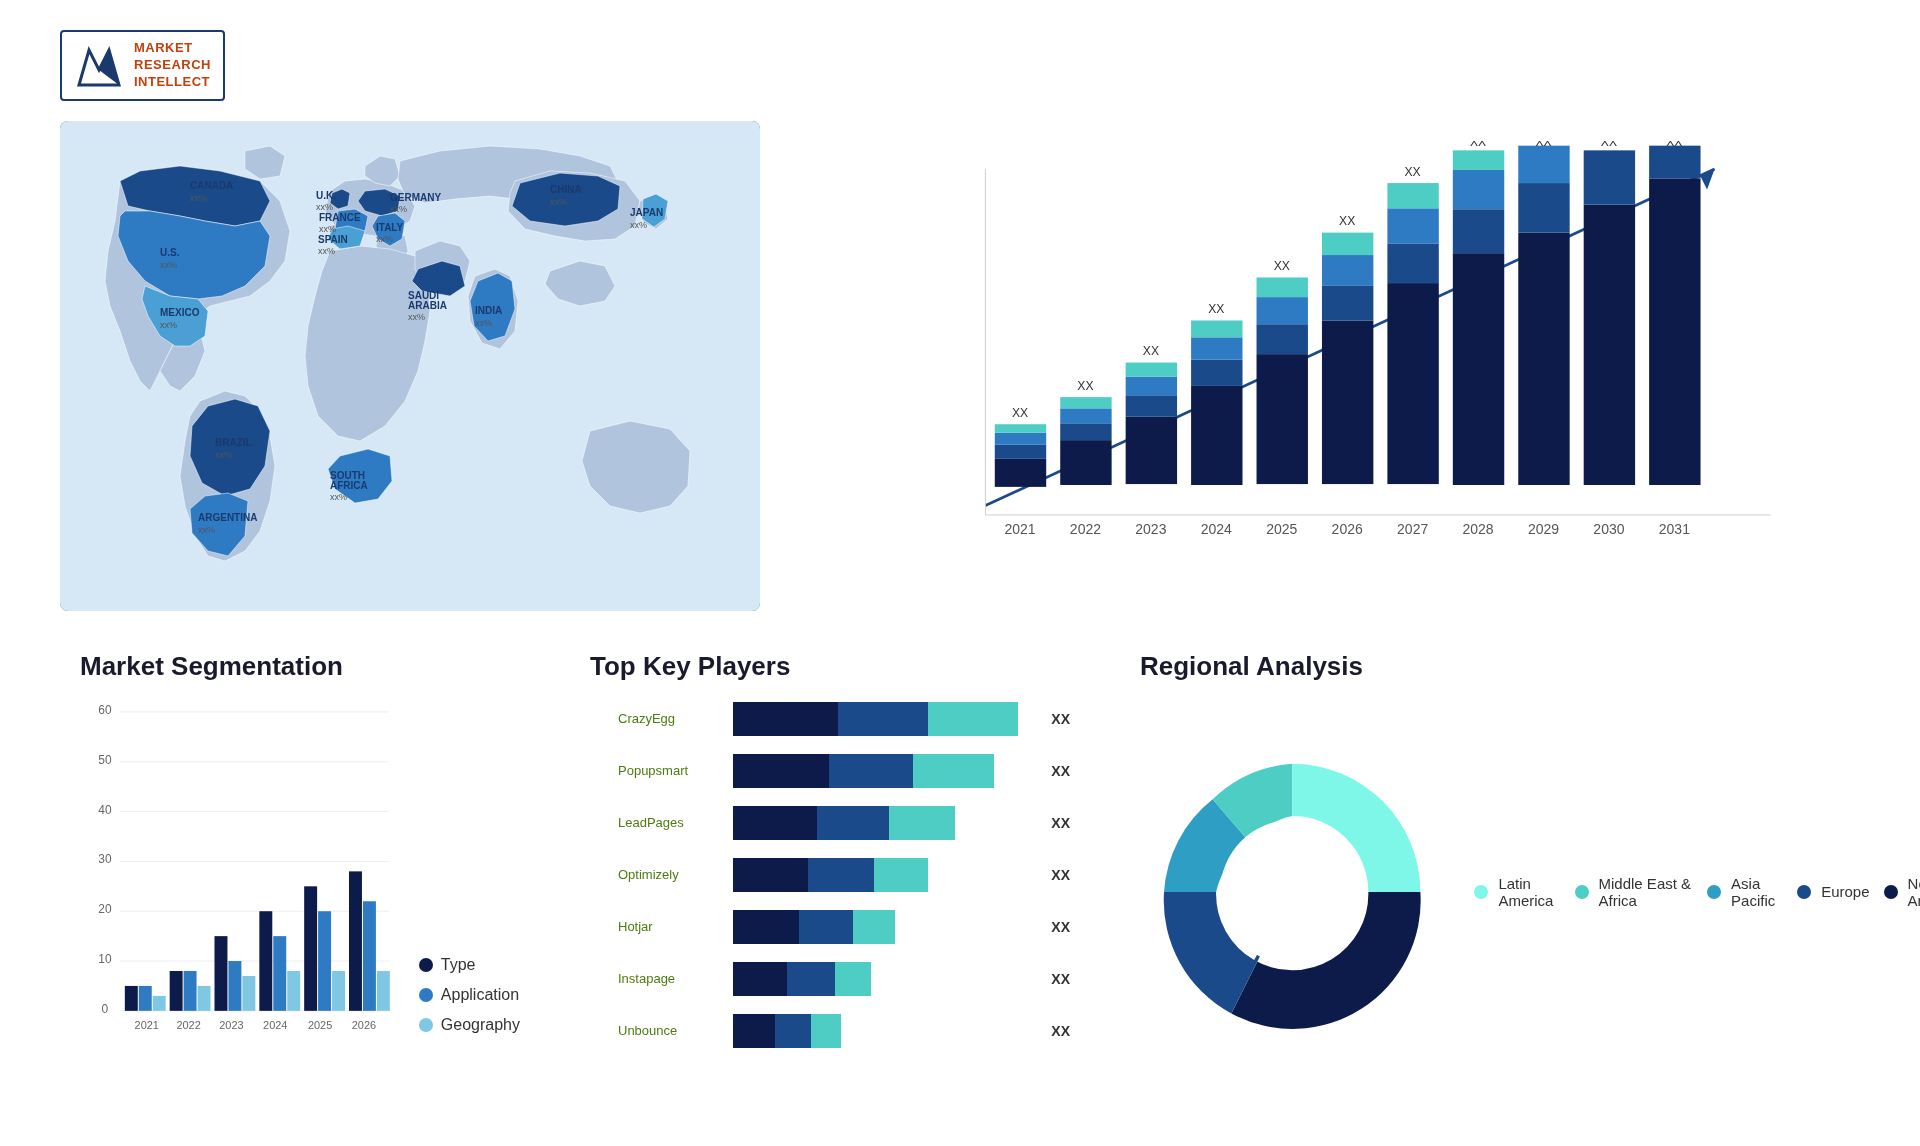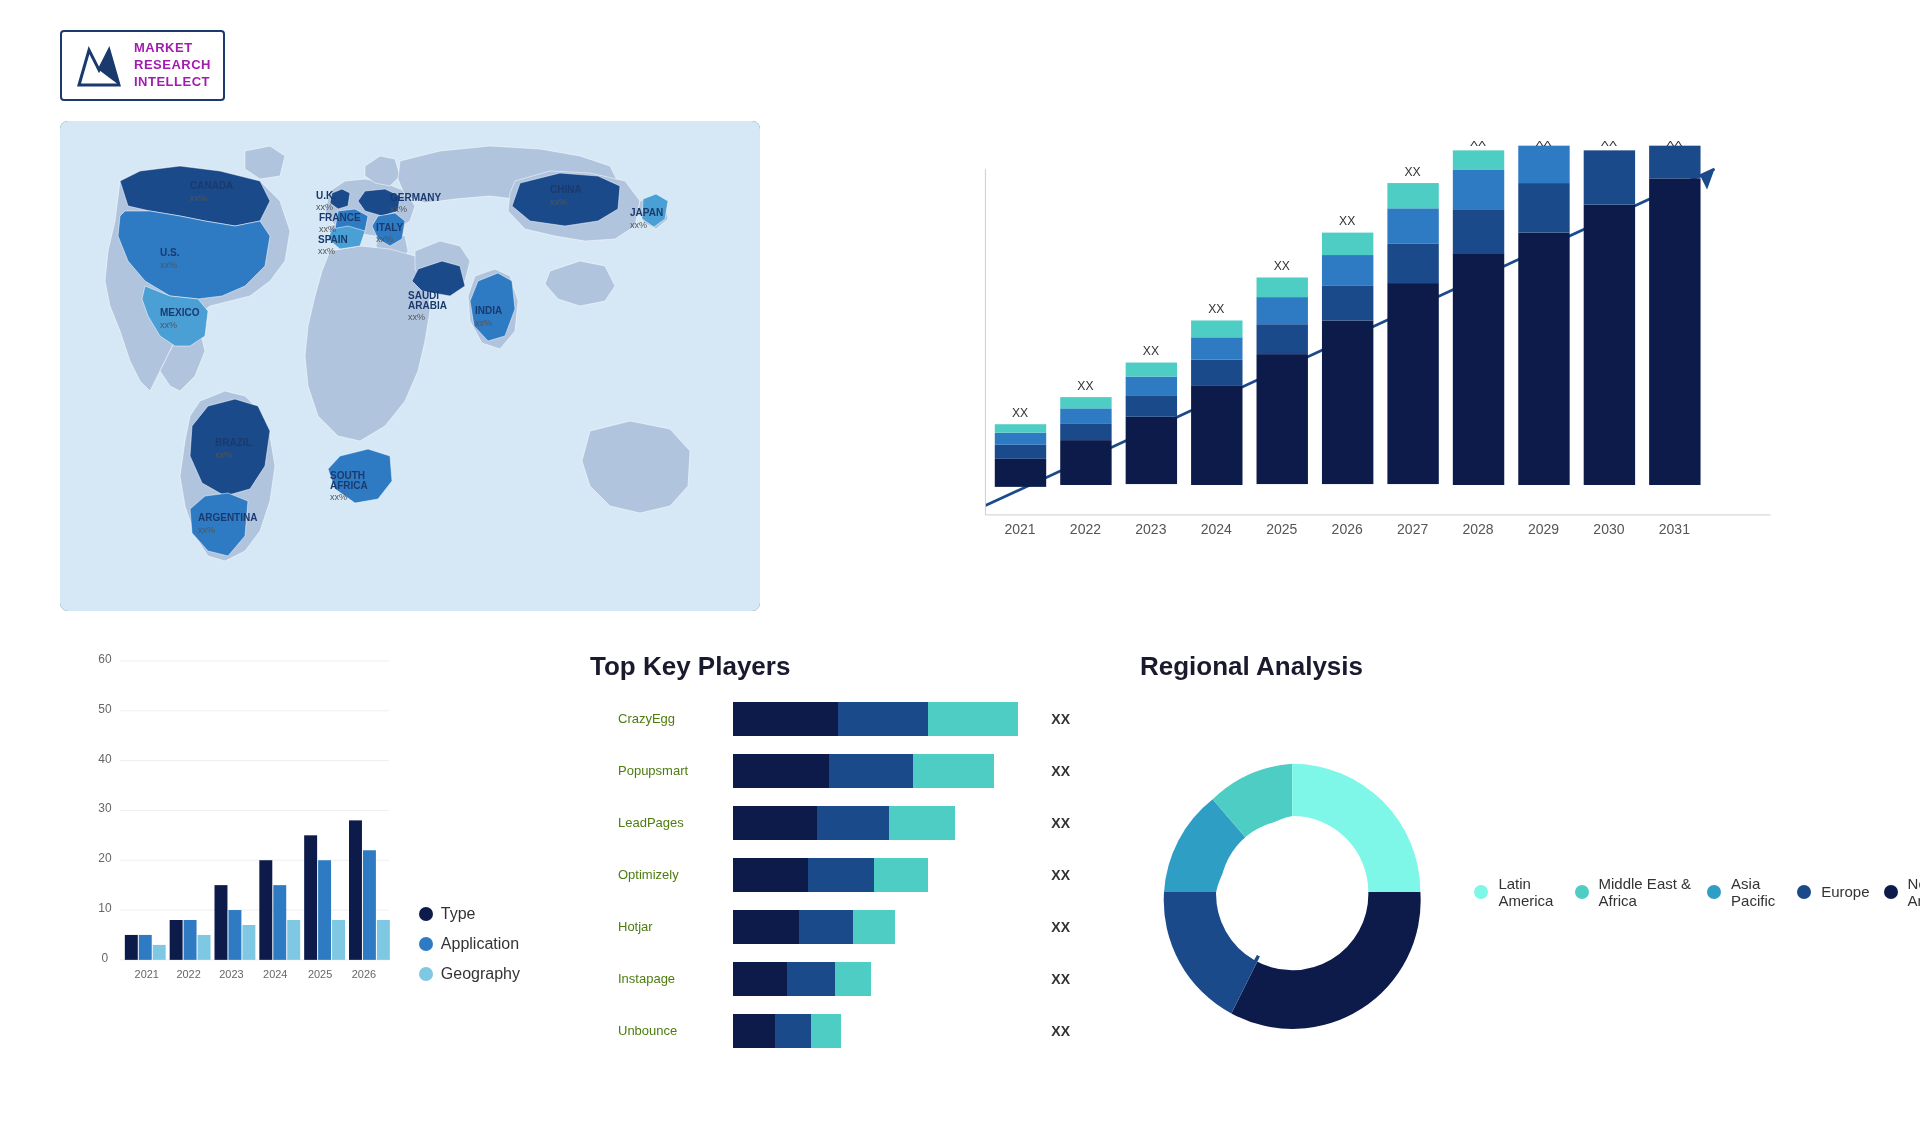--- a/index.html
+++ b/index.html
@@ -50,7 +50,7 @@
     .logo-text {
       font-size: 13px;
       font-weight: 700;
-      color: #a21caf;
+      color: #c2410c;
       line-height: 1.3;
       text-transform: uppercase;
       letter-spacing: 0.5px;

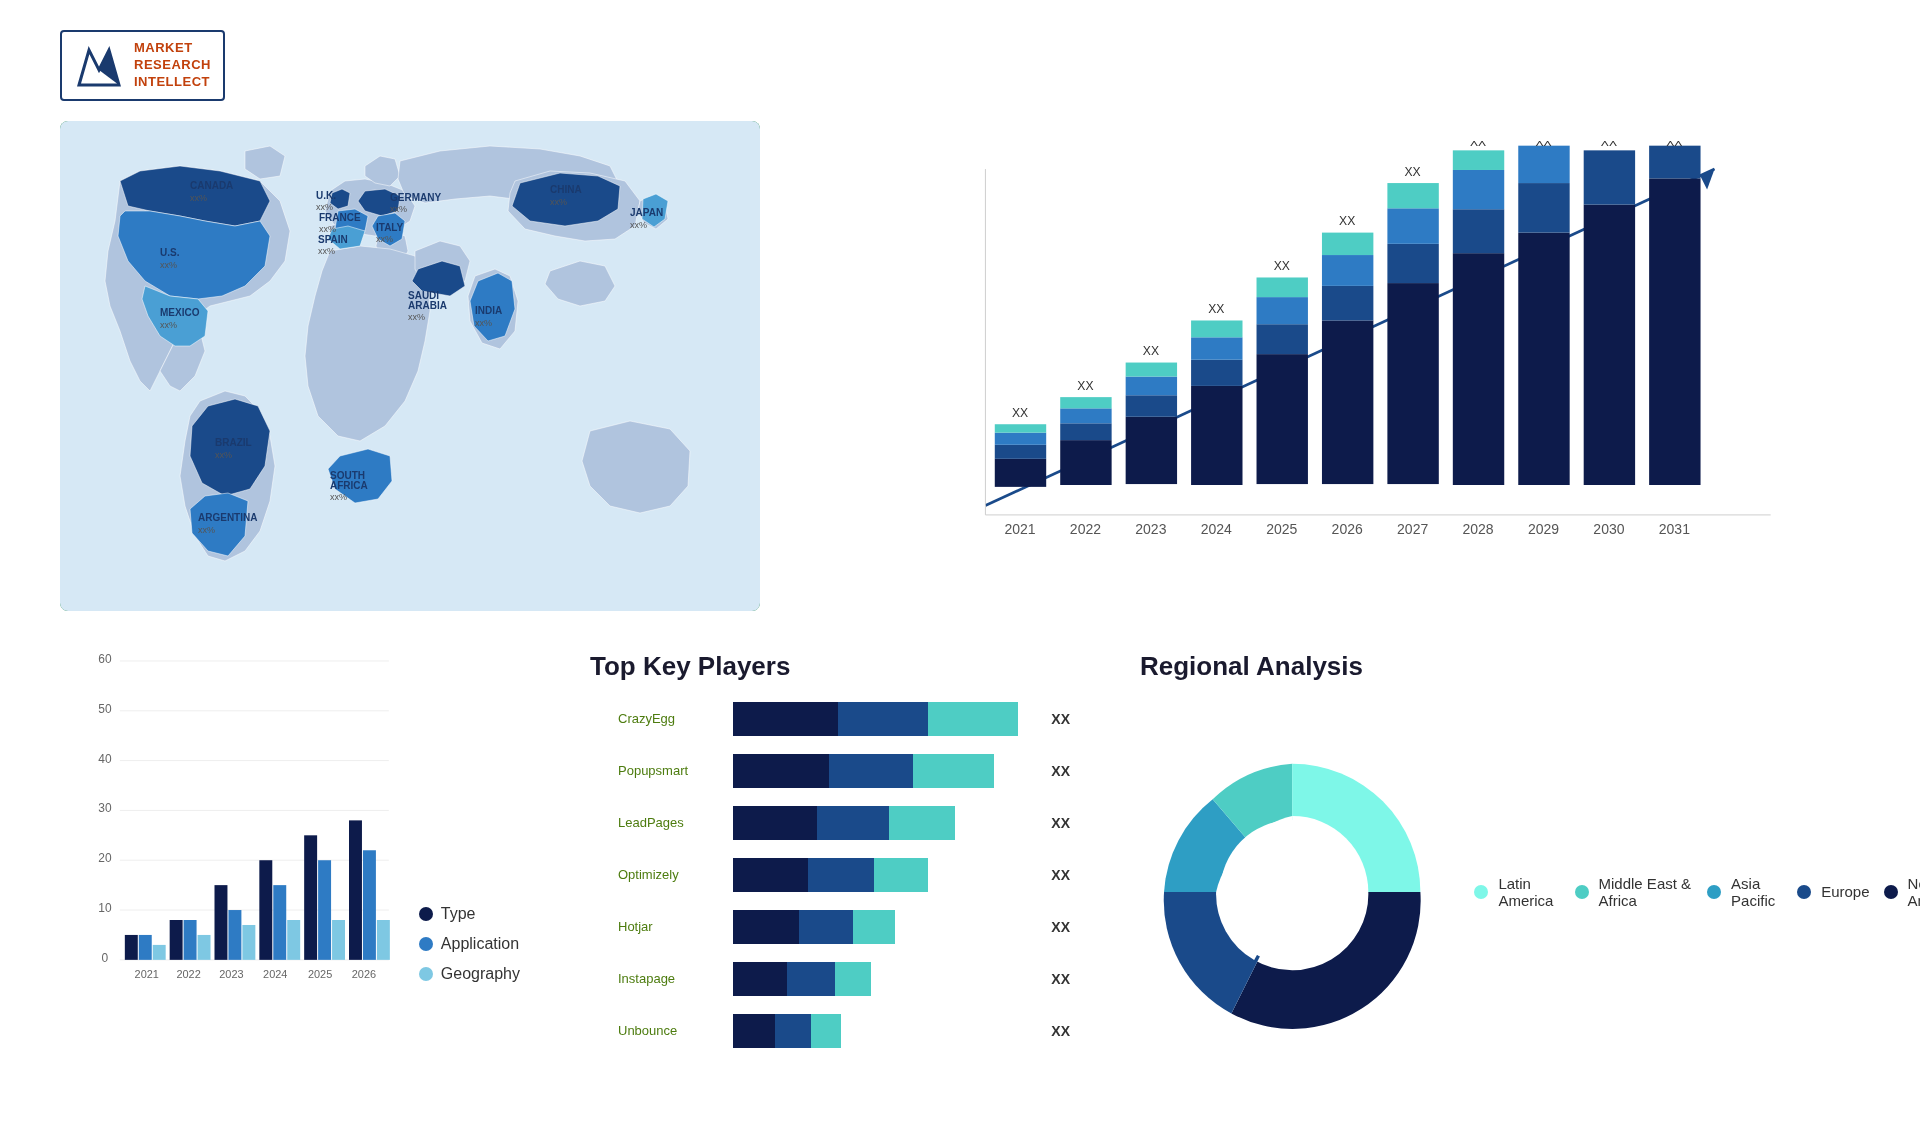--- a/index.html
+++ b/index.html
@@ -461,6 +461,7 @@
   <div class="bottom-section">
 
     <div class="segmentation-container">
+      <div class="section-title">Market Segmentation</div>
       <div class="seg-chart-area">
         <div class="seg-svg-container">
           <svg viewBox="0 0 320 360">

